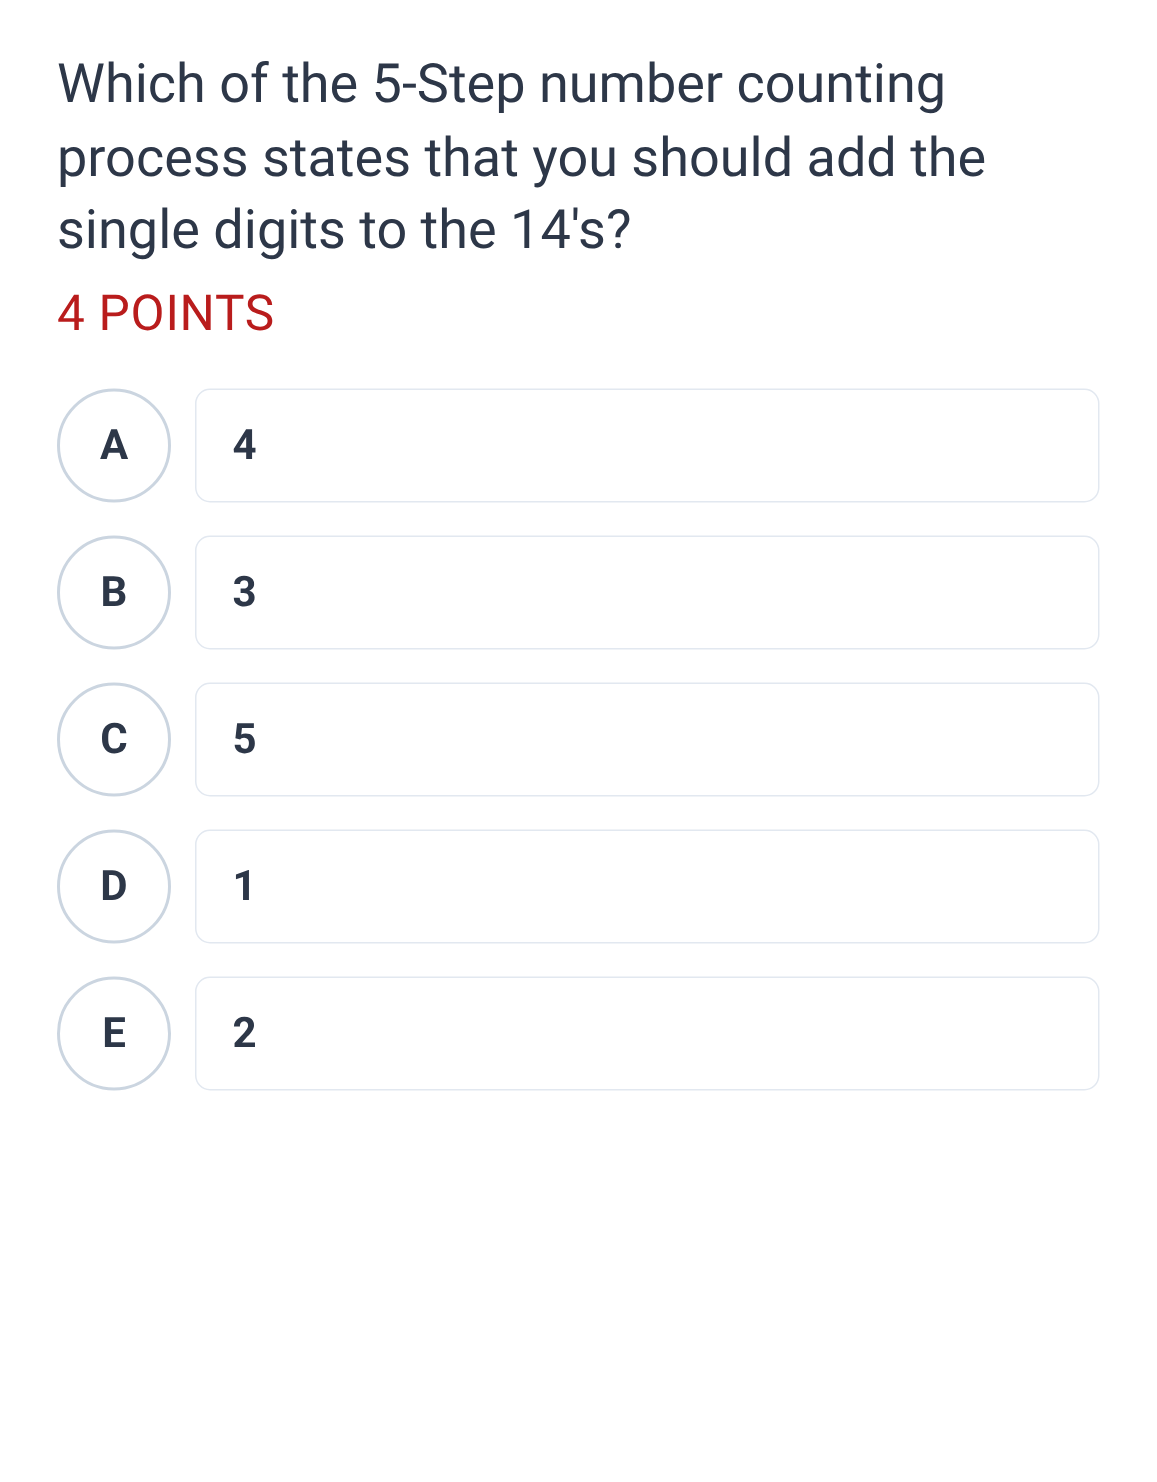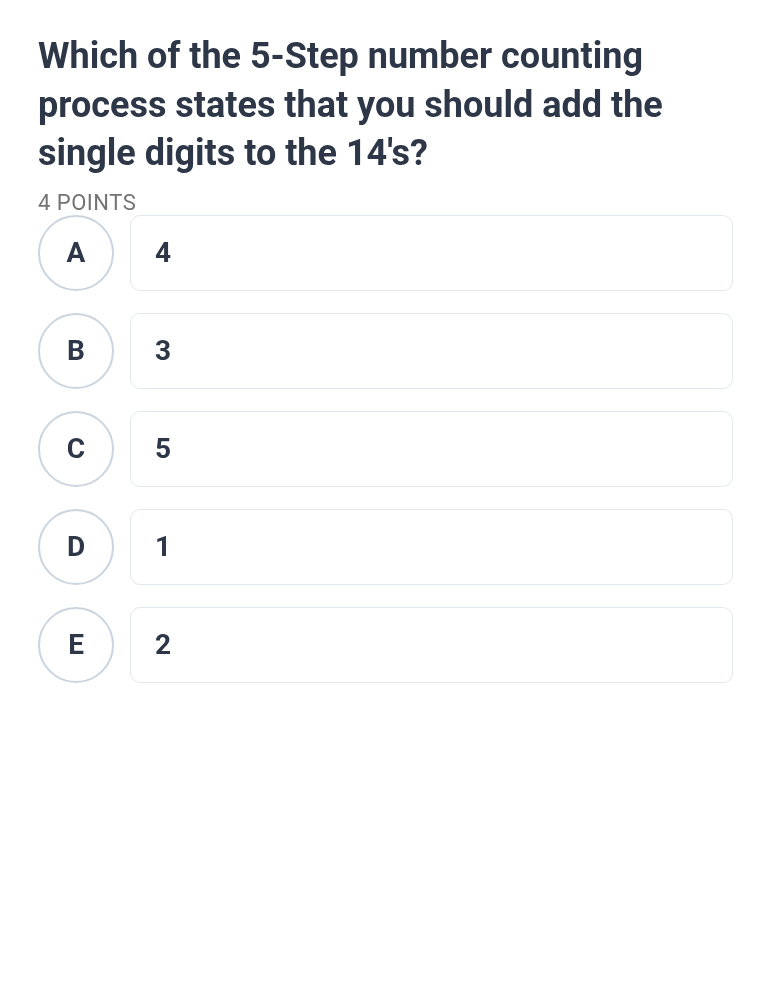--- a/index.html
+++ b/index.html
@@ -16,7 +16,7 @@
     }
     .question-text {
       font-size: 36px;
-      font-weight: 700;
+      font-weight: 400;
       color: #2d3748;
       line-height: 1.35;
       margin-bottom: 12px;

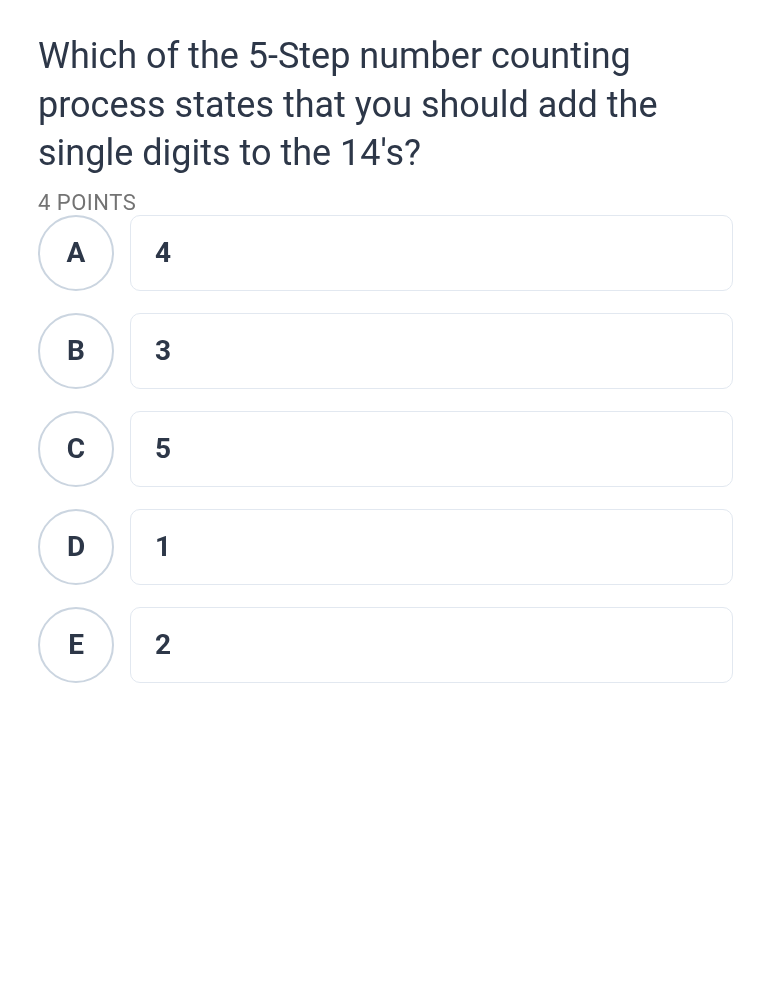--- a/index.html
+++ b/index.html
@@ -22,10 +22,11 @@
       margin-bottom: 12px;
     }
     .points-text {
-      font-size: 22px;
+      font-size: 33px;
       font-weight: 400;
-      color: #737373;
+      color: #b91c1c;
       letter-spacing: 0.5px;
+      margin-bottom: 30px;
     }
     .options-container {
       display: flex;

